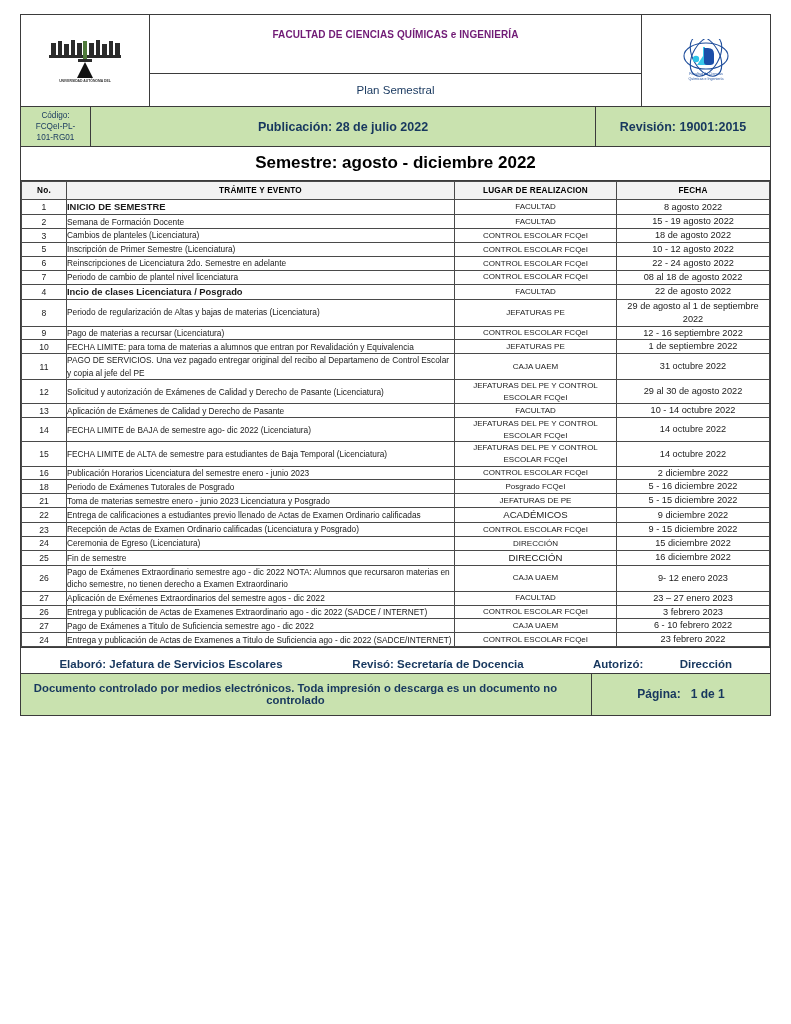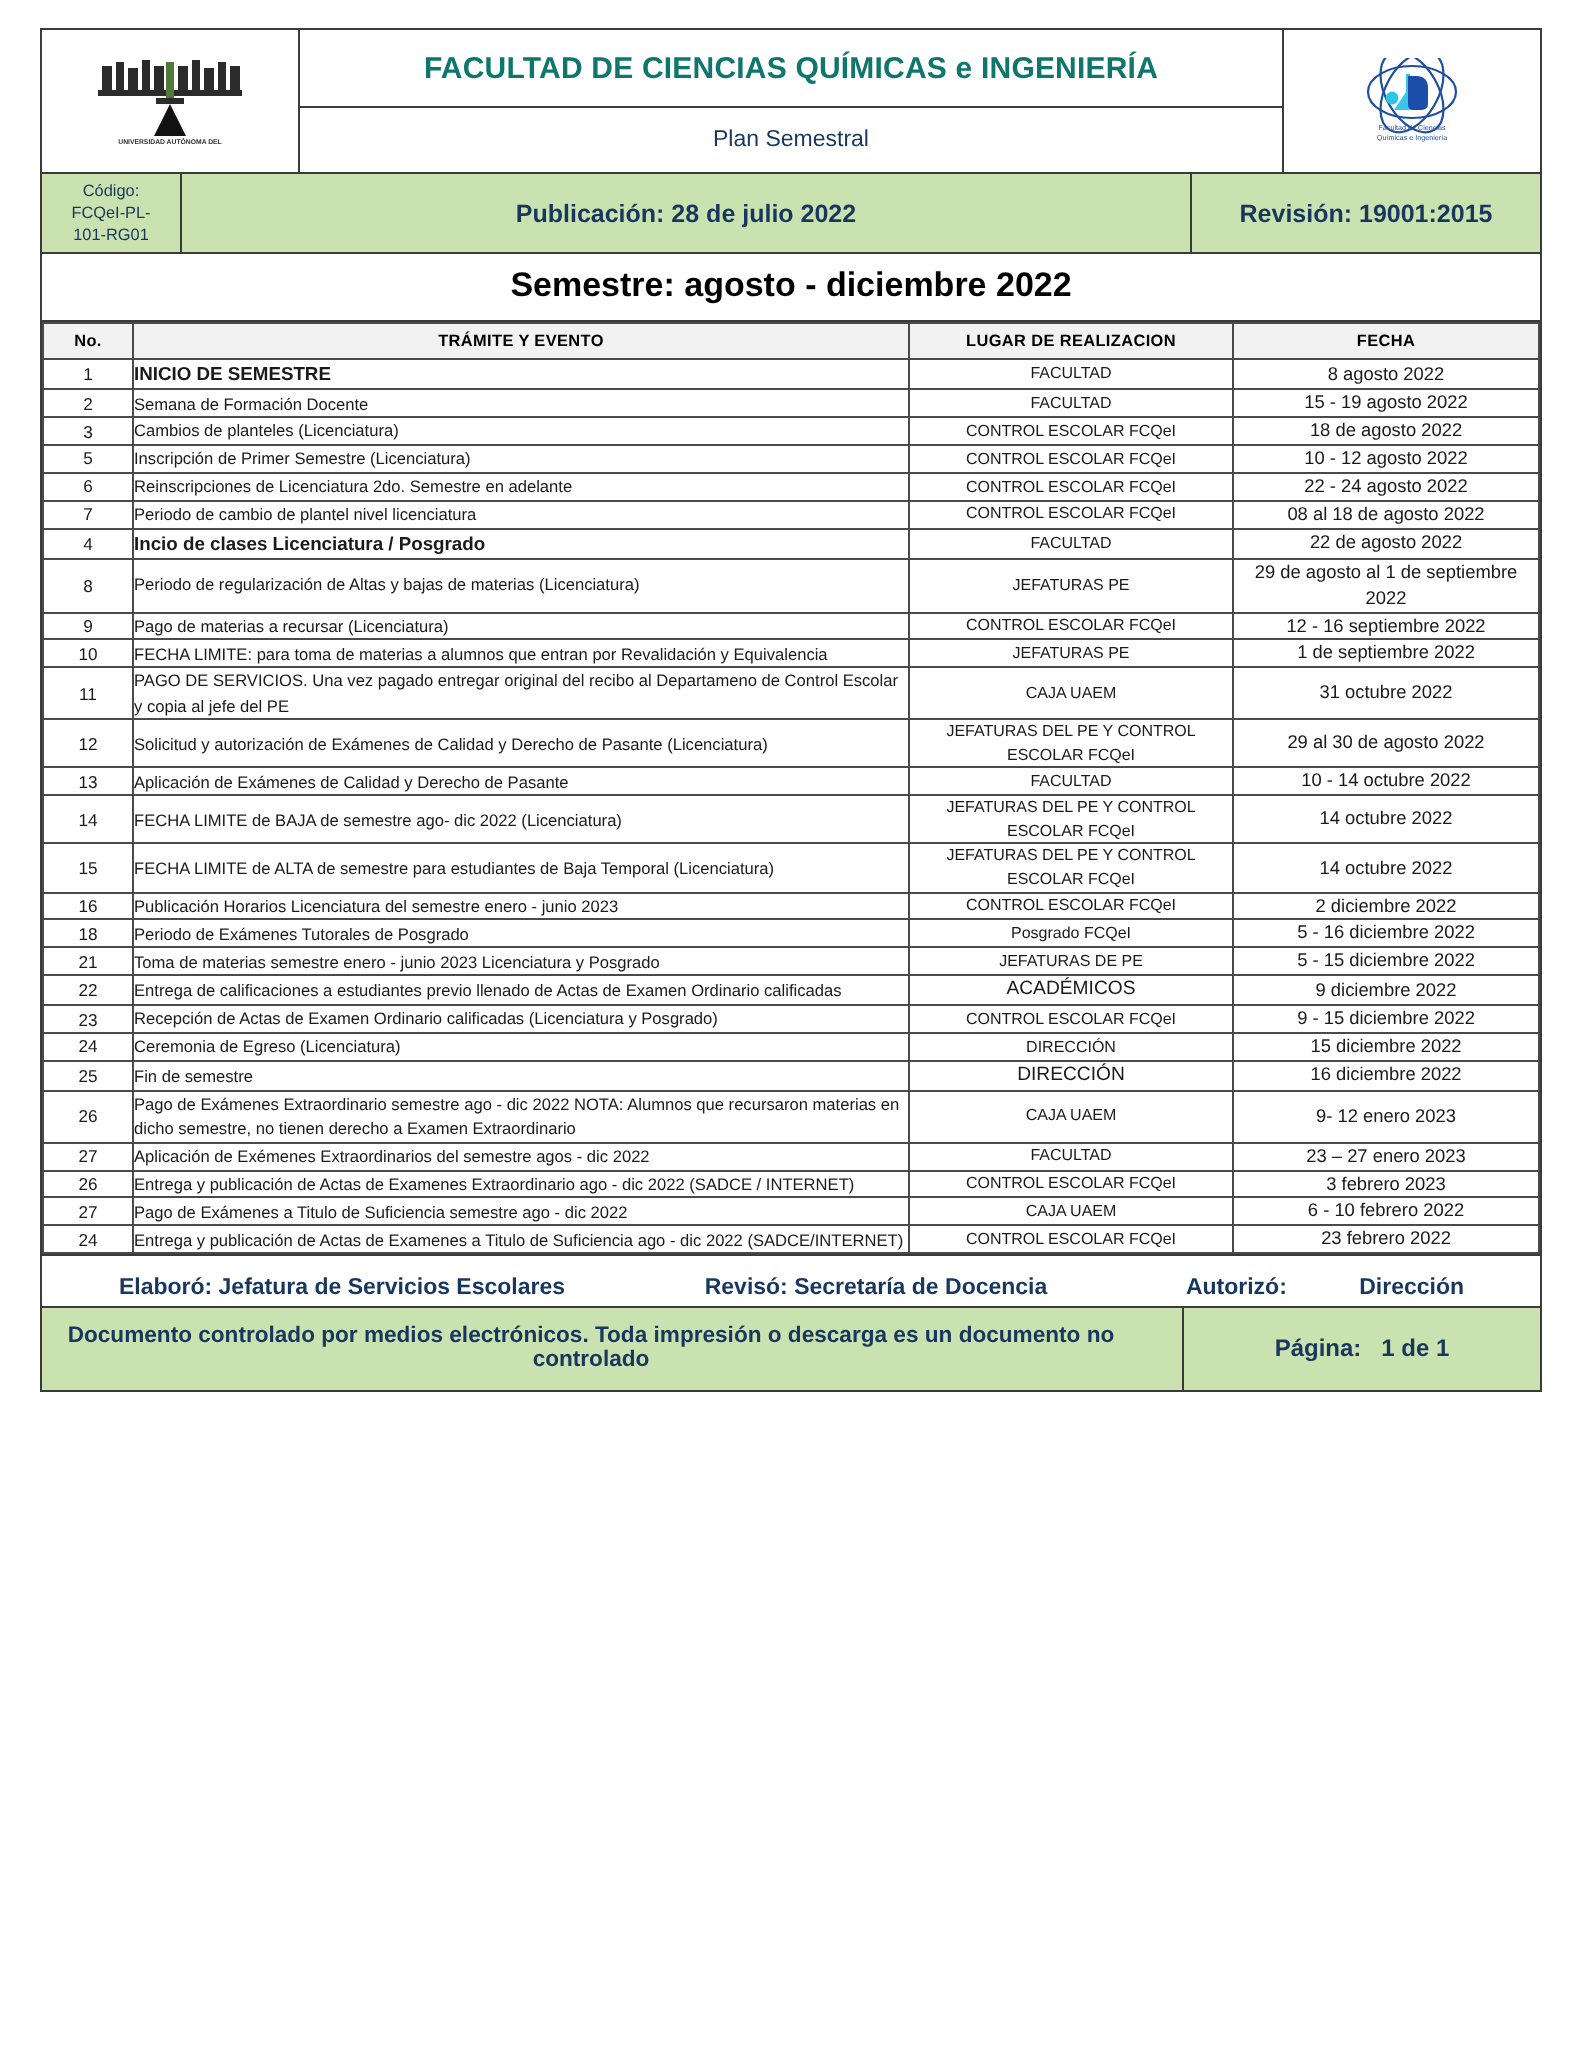--- a/index.html
+++ b/index.html
@@ -41,7 +41,7 @@
   .hdr-title{
     flex:1 1 auto;
     display:flex;align-items:center;justify-content:center;
-    font-size:15px;font-weight:bold;color:#0f766e;
+    font-size:10px;font-weight:bold;color:#701a75;
     letter-spacing:.1px;
     padding:6px 4px 5px 4px;
     min-height:27px;

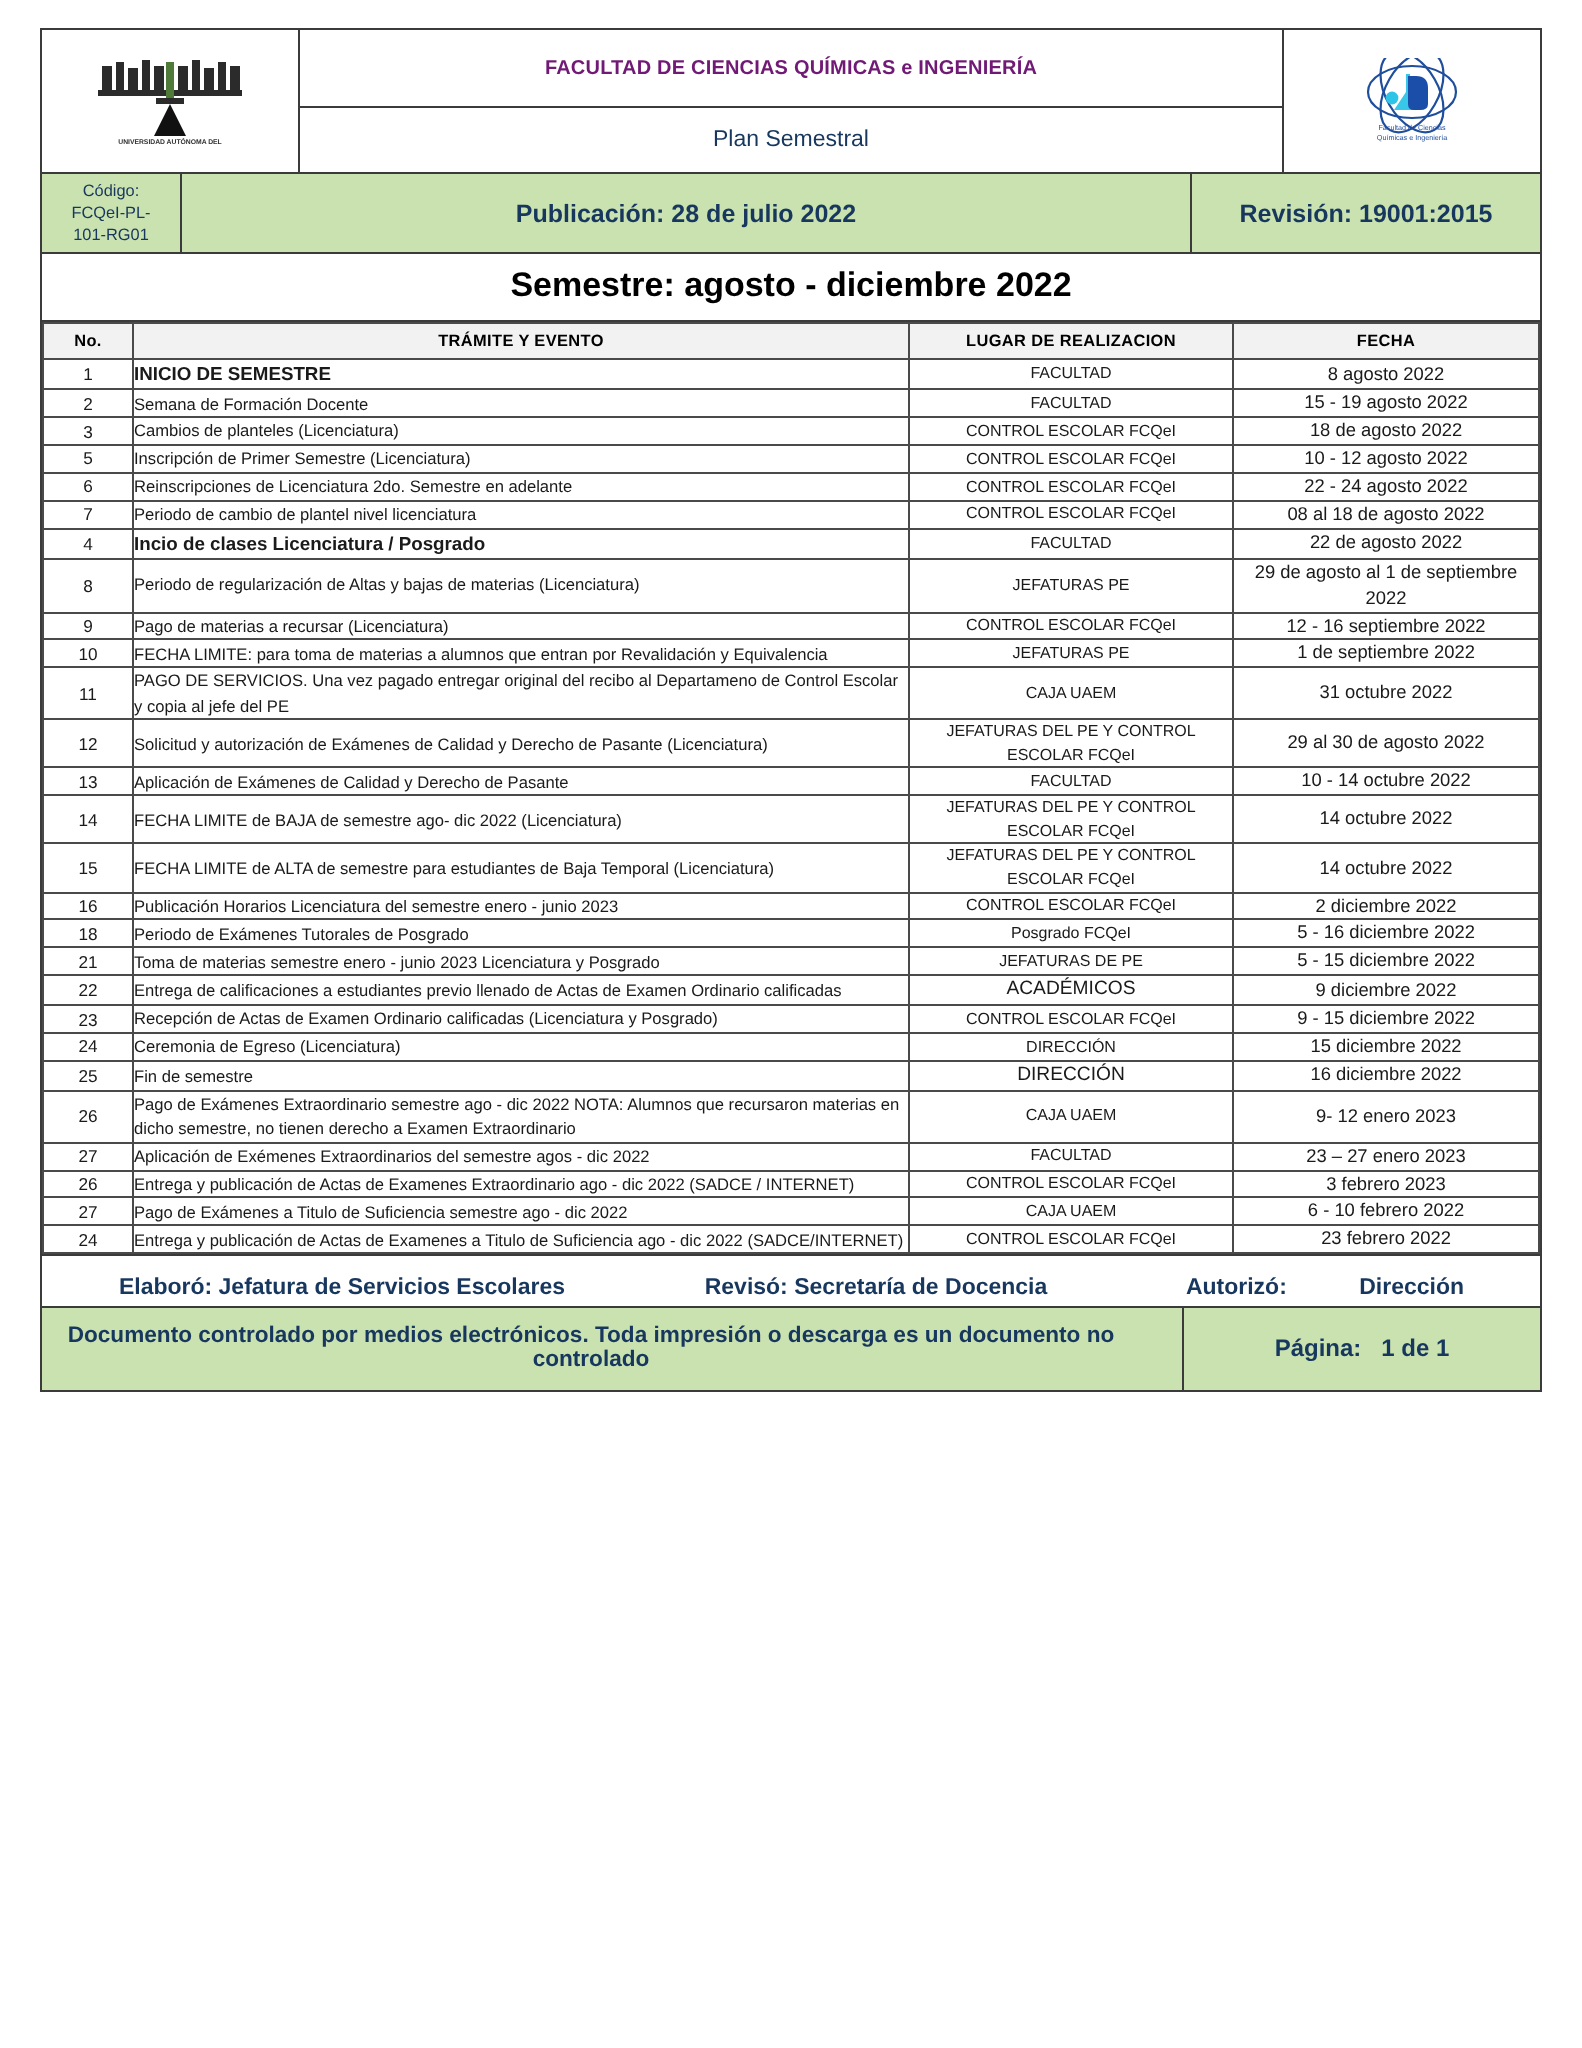--- a/index.html
+++ b/index.html
@@ -52,6 +52,7 @@
     font-size:11.5px;color:#17375e;
     padding:5px 4px 5px 4px;
     min-height:22px;
+    margin-top:20px;
   }
   .hdr-logo2{
     width:128px;flex:0 0 128px;

